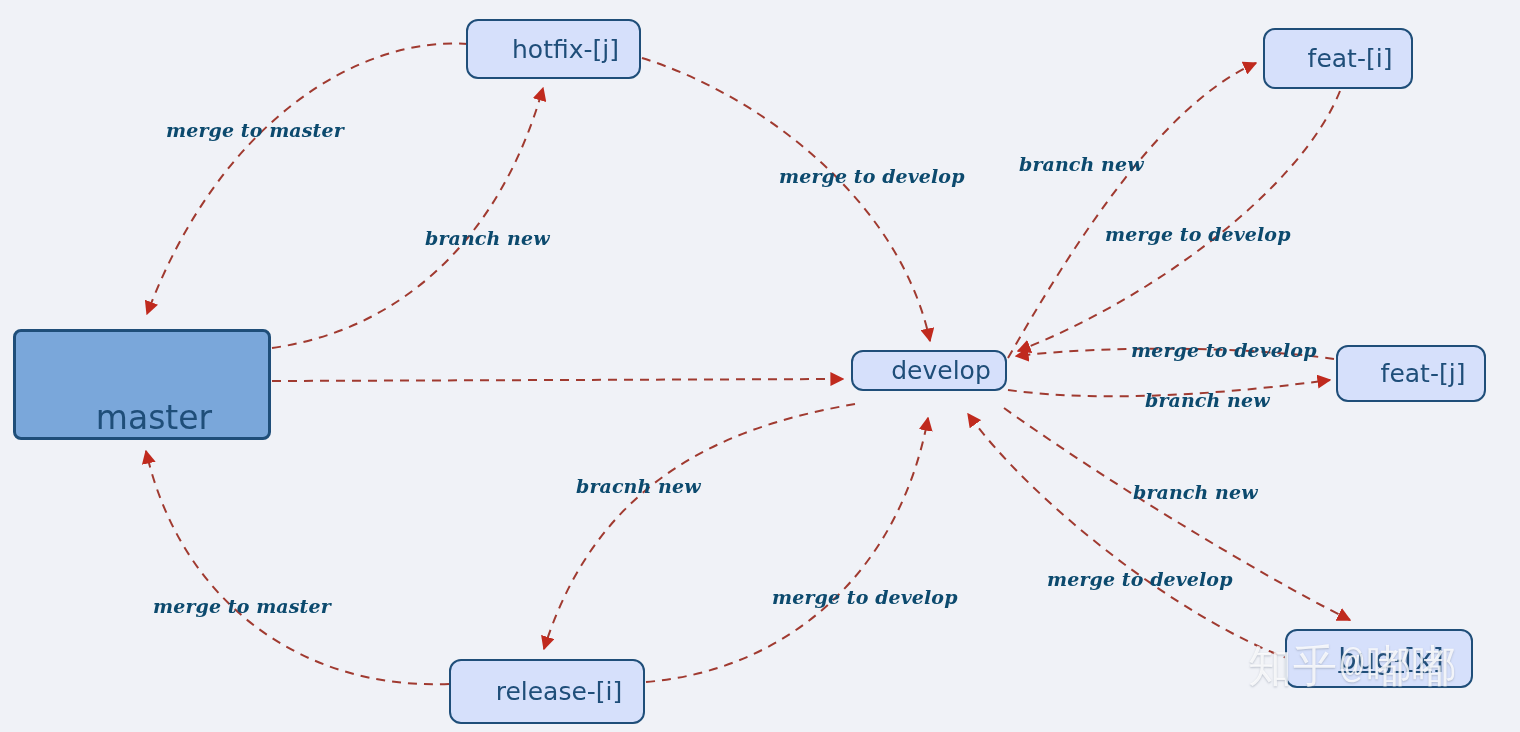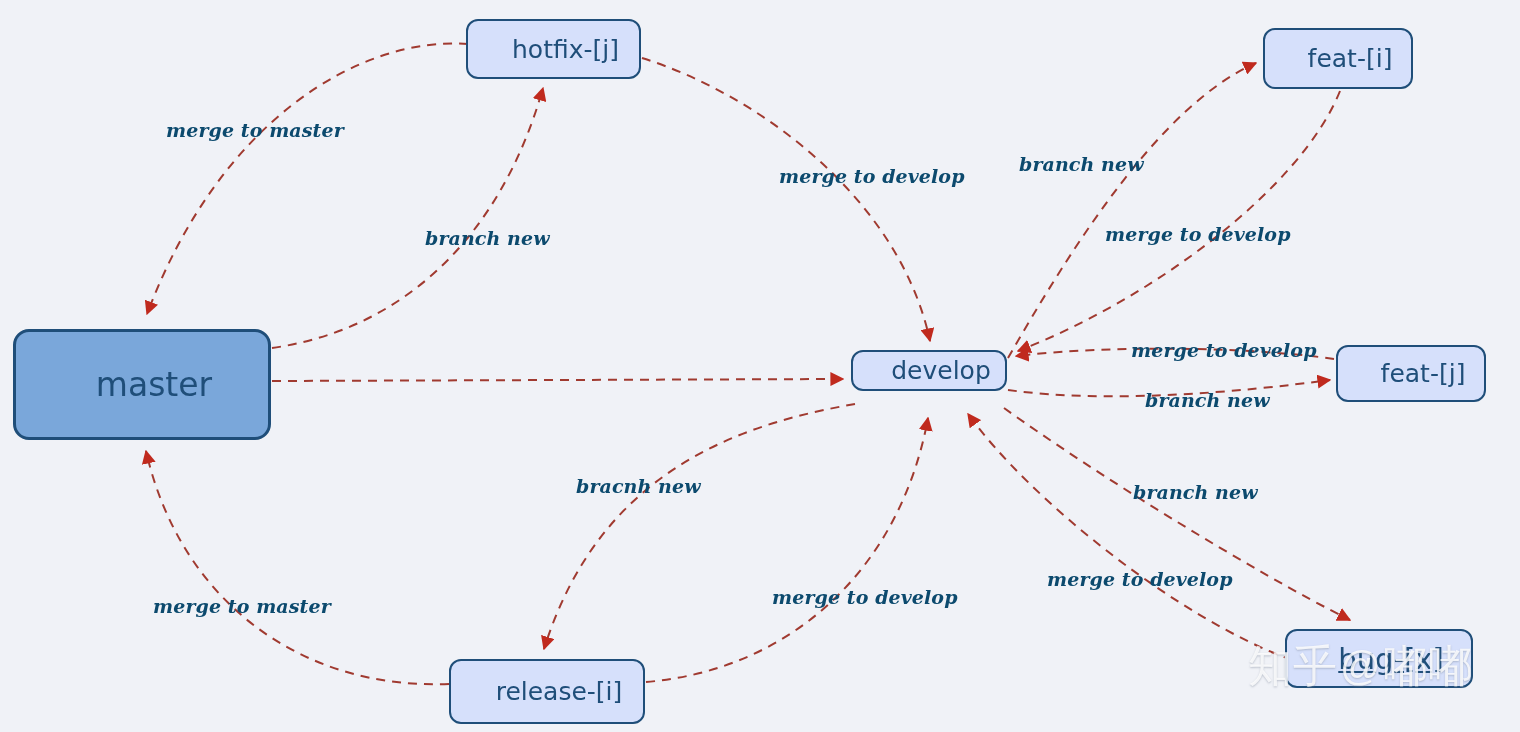--- a/index.html
+++ b/index.html
@@ -39,7 +39,8 @@
   .node.primary {
     background: #7aa7da;
     border-width: 3px;
-    border-radius: 16px;
+    border-radius: 8px;
+    align-items: flex-end;
   }
   .edge-label {
     position: absolute;

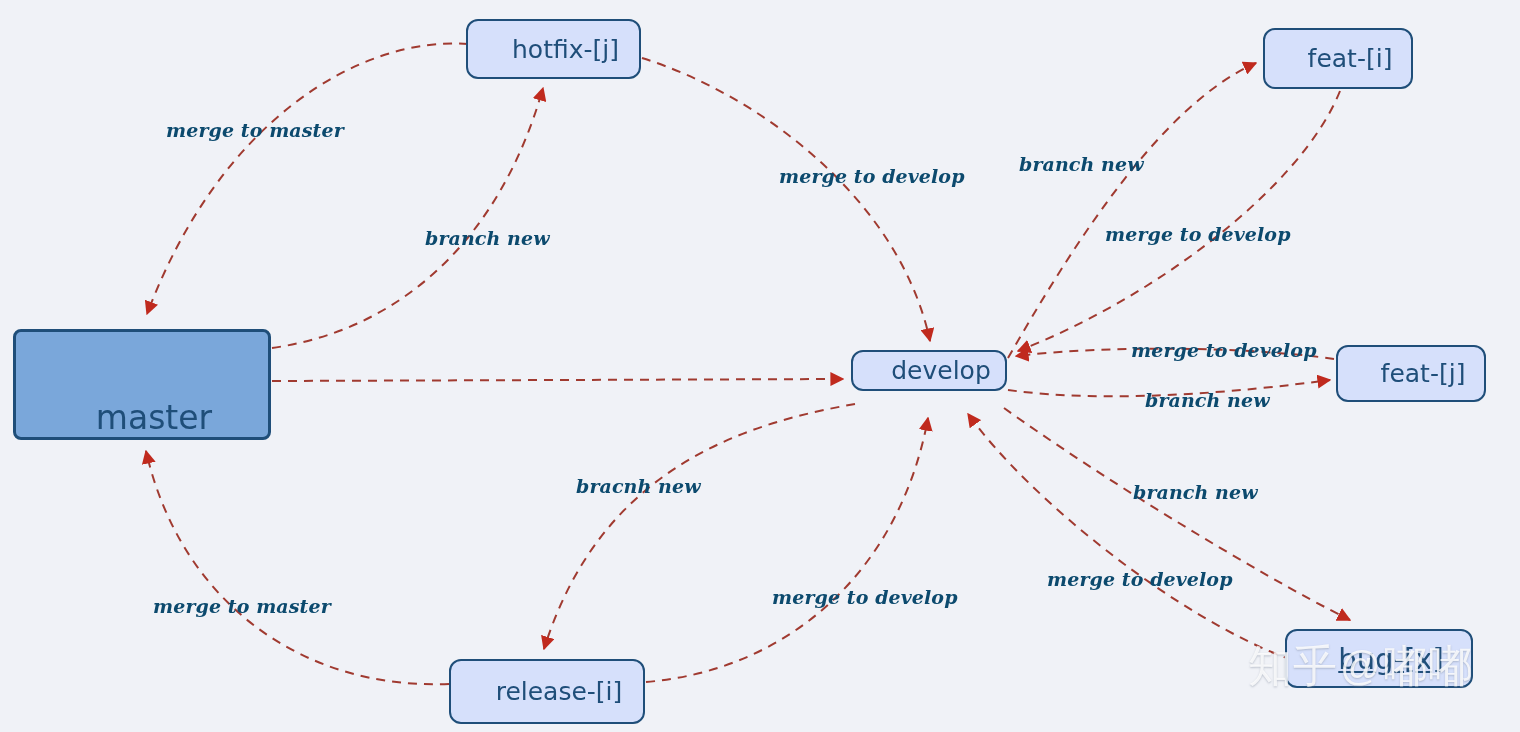--- a/index.html
+++ b/index.html
@@ -60,7 +60,7 @@
     height: 64px;
     display: flex;
     align-items: center;
-    font-family: Liberation Sans, sans-serif;
+    font-family: Liberation Mono, monospace;
     font-size: 44px;
     color: rgba(255,255,255,0.82);
     text-shadow: 0 1px 2px rgba(120,130,150,0.45);

